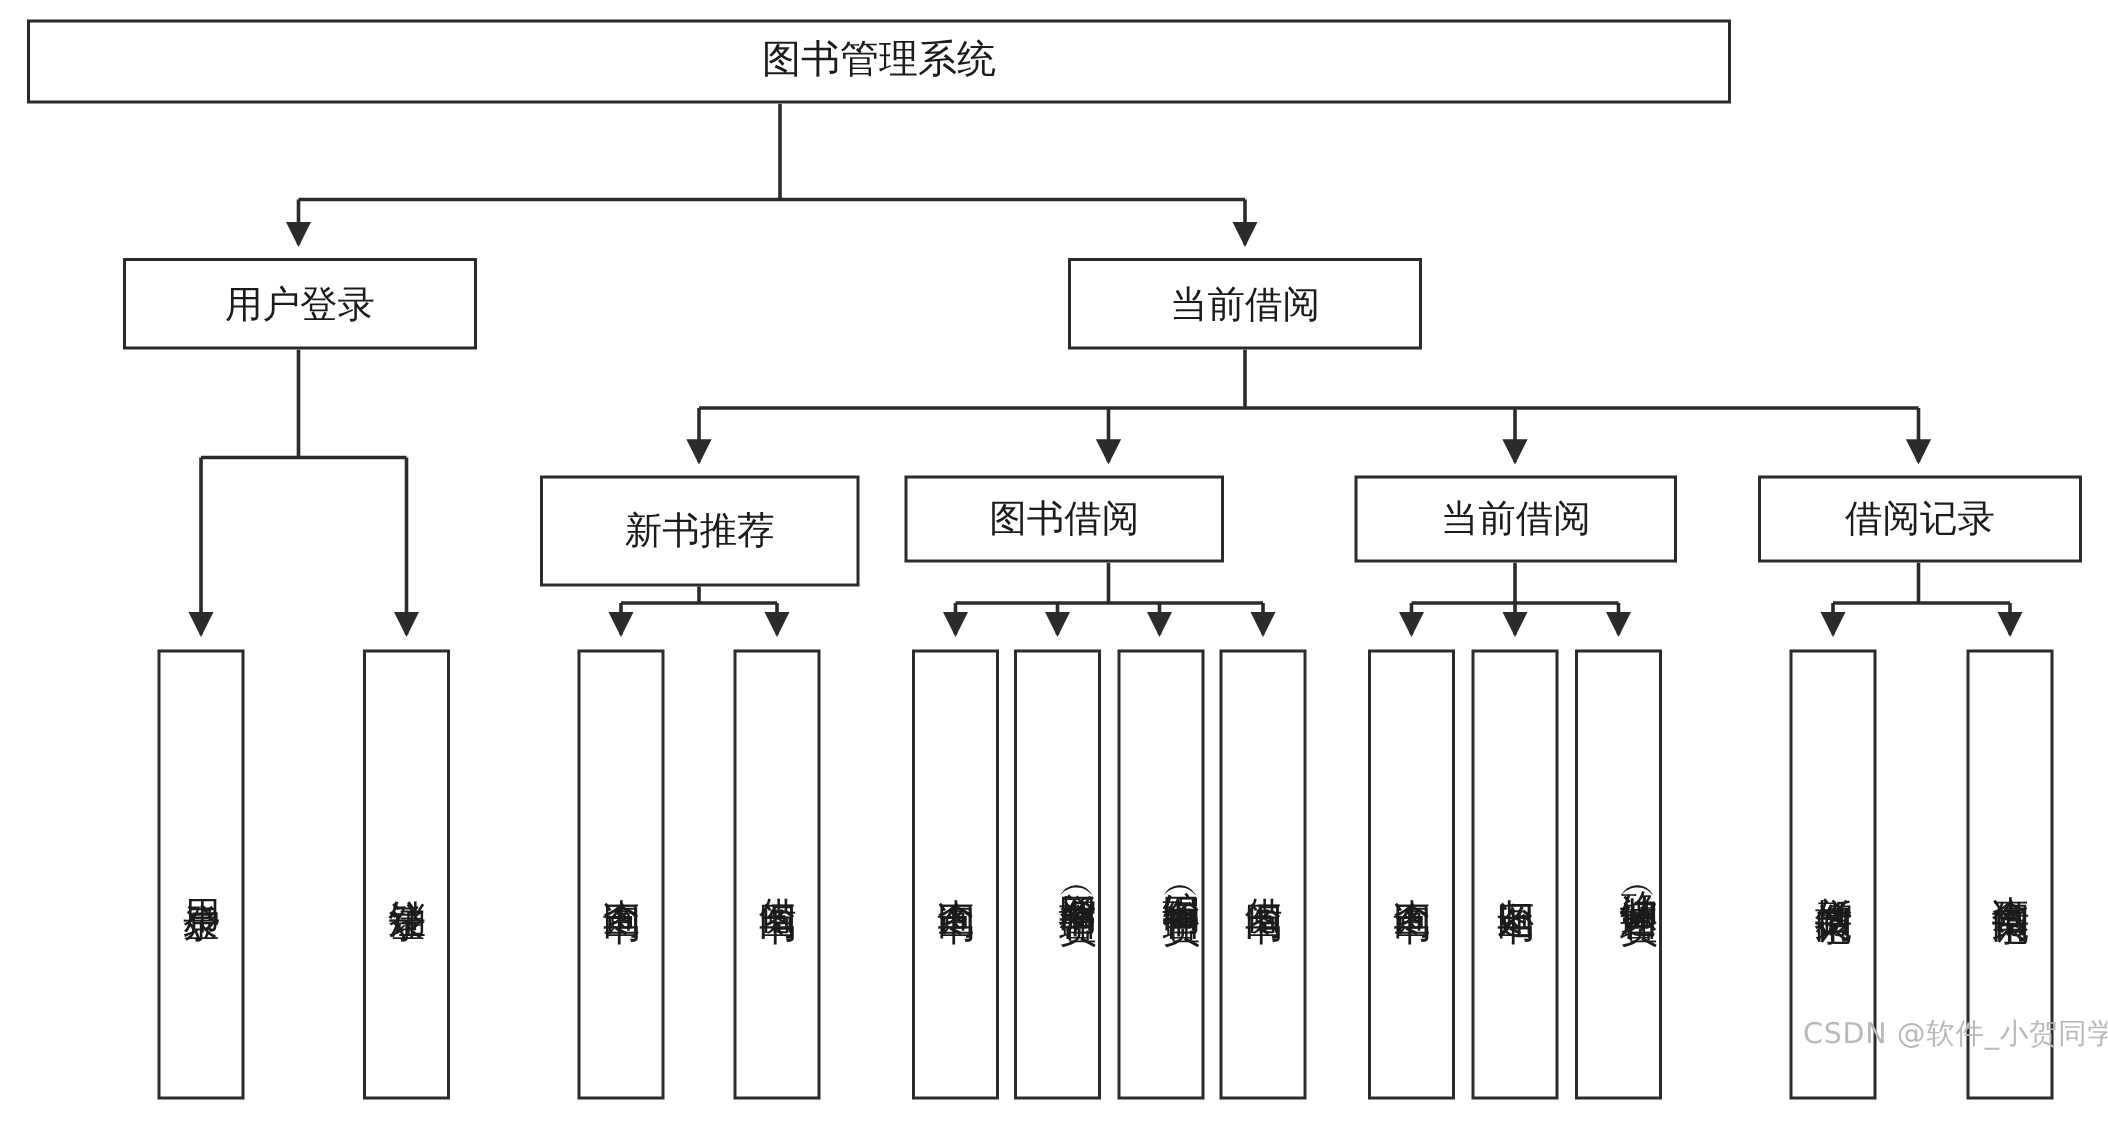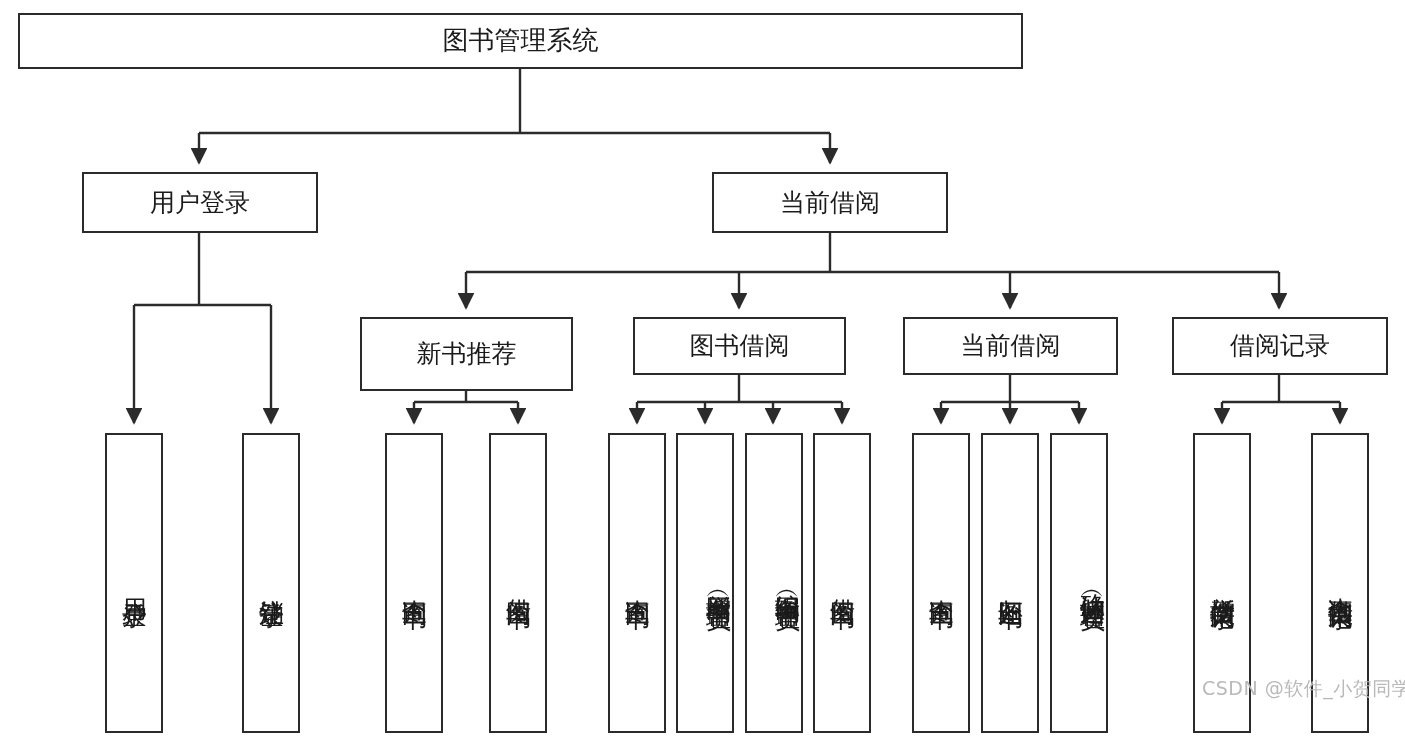--- a/index.html
+++ b/index.html
@@ -127,7 +127,7 @@
     </g>
   </svg>
 
-  <div class="node h-node root-node" style="left:18px; top:13px; width:1005px; height:56px;">
+  <div class="node h-node root-node" style="left:18px; top:13px; width:1136px; height:56px;">
     <span class="node-label">图书管理系统</span>
   </div>
 

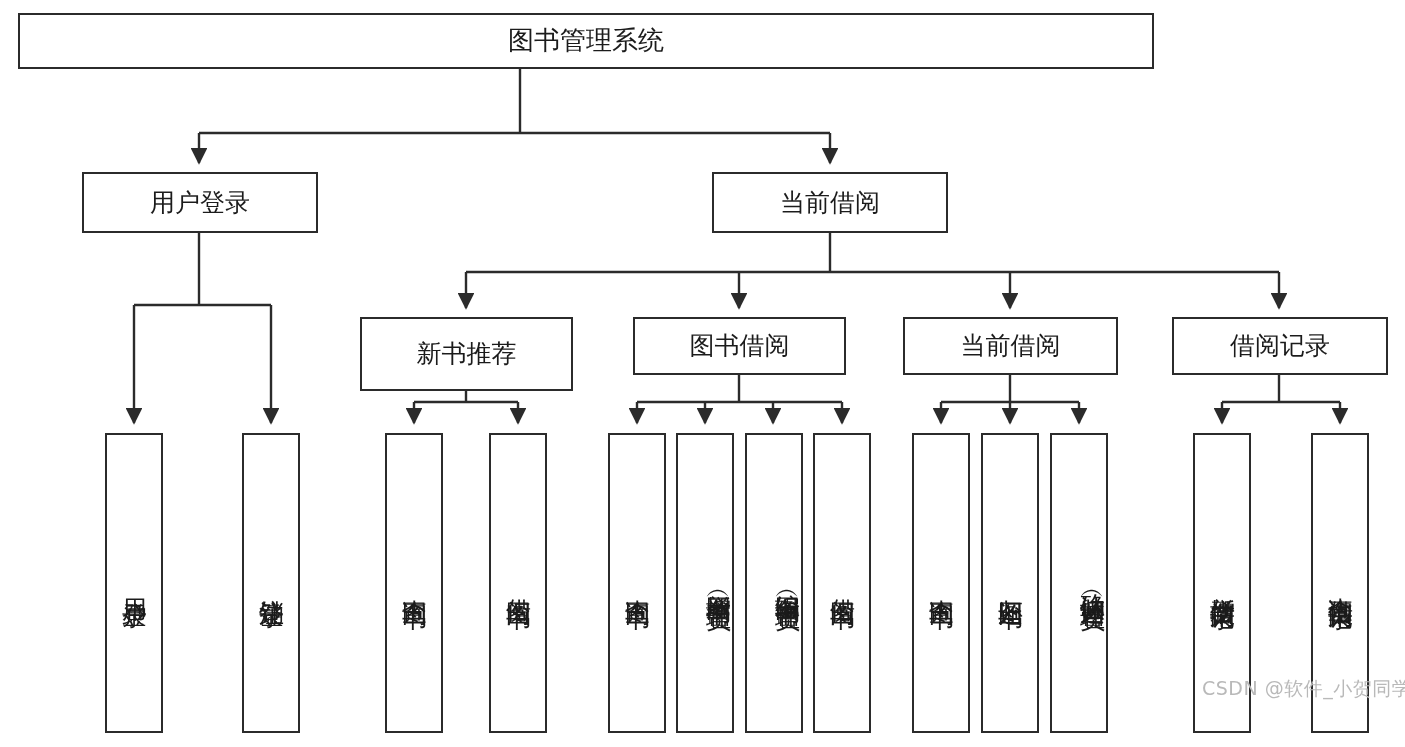--- a/index.html
+++ b/index.html
@@ -143,7 +143,7 @@
     <span class="node-label">新书推荐</span>
   </div>
 
-  <div class="node h-node" style="left:633px; top:317px; width:213px; height:58px;">
+  <div class="node h-node" style="left:603px; top:317px; width:213px; height:58px;">
     <span class="node-label">图书借阅</span>
   </div>
 

